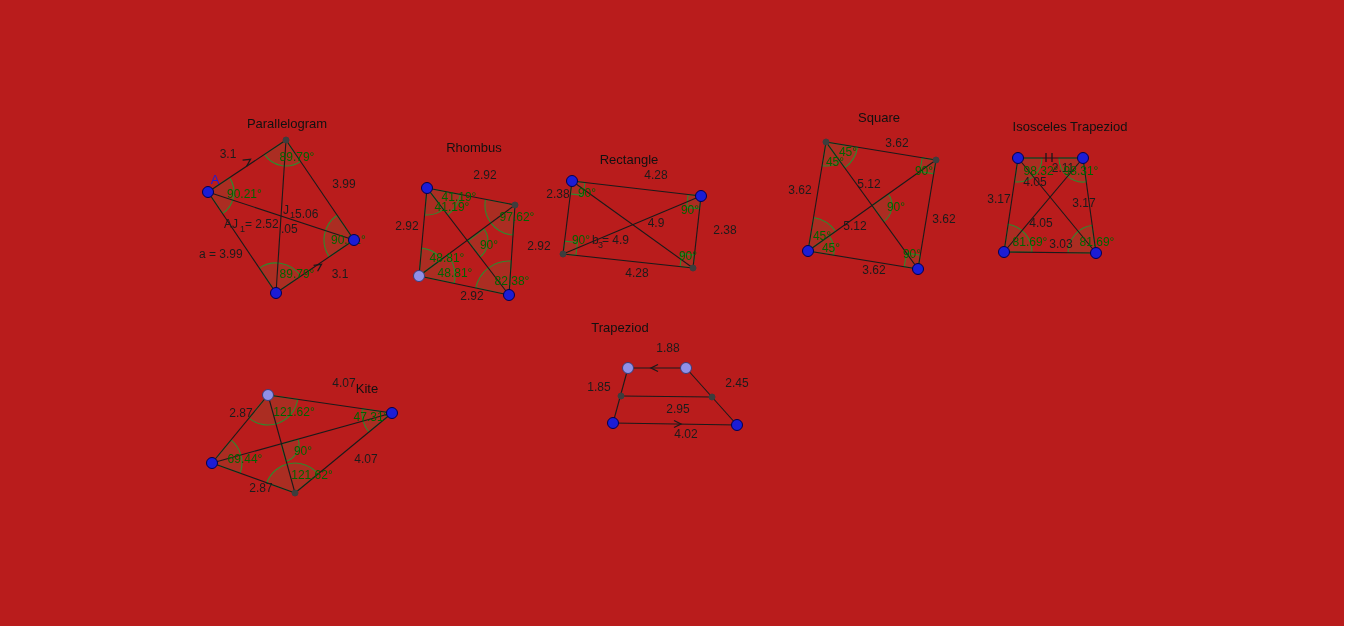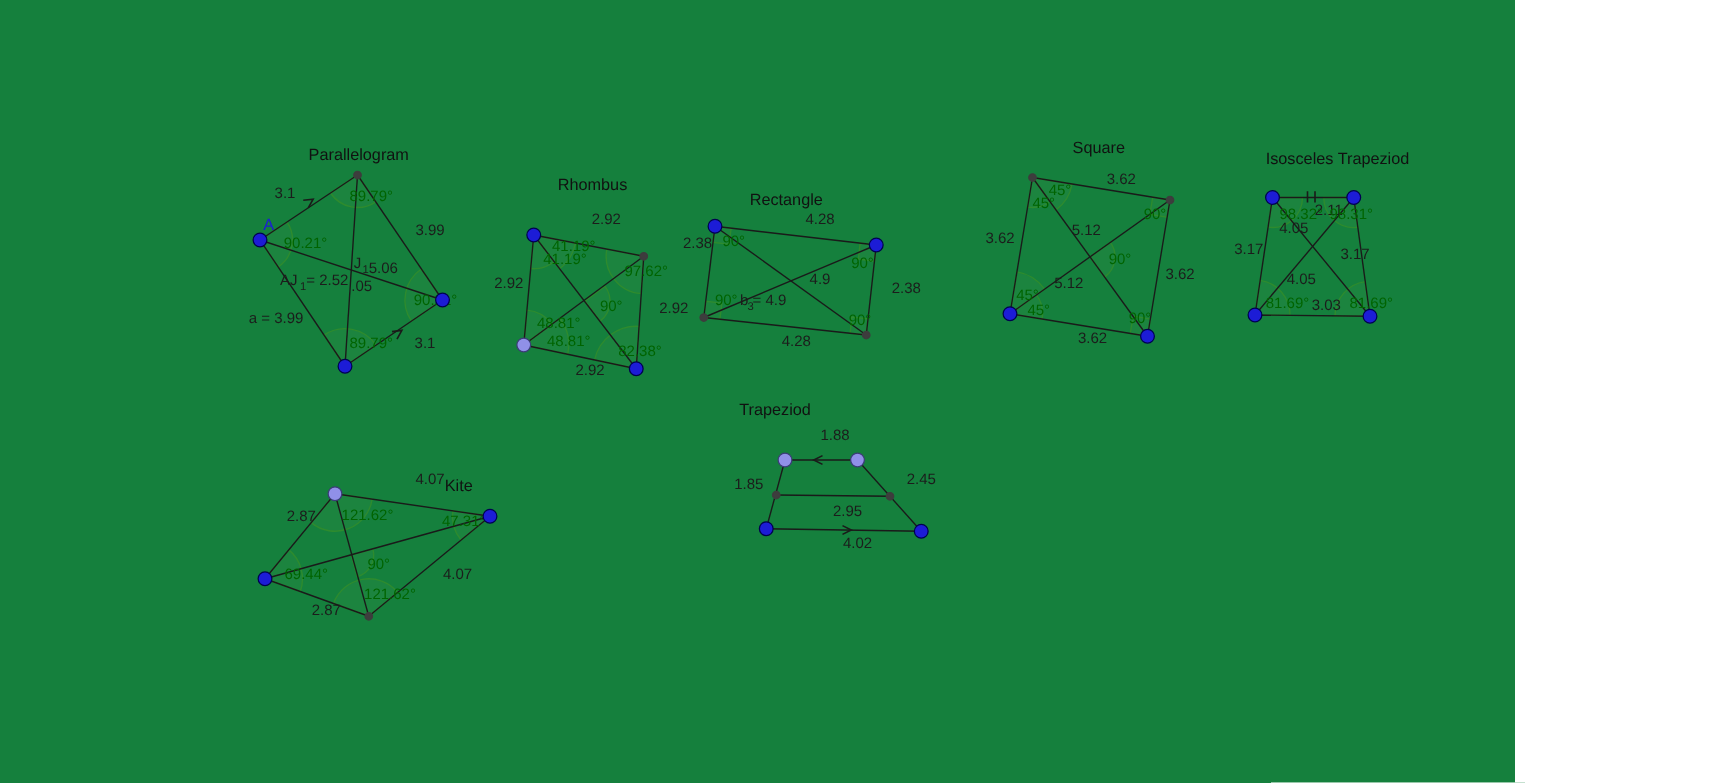--- a/index.html
+++ b/index.html
@@ -3,7 +3,7 @@
 <meta charset="utf-8">
 <style>
   html,body{margin:0;padding:0;background:#ffffff;}
-  #canvas-wrap{position:relative;width:1212px;height:626px;background:#15803d;overflow:hidden;}
+  #canvas-wrap{position:relative;width:1344px;height:626px;background:#b91c1c;overflow:hidden;}
   svg{font-family:"Liberation Sans",sans-serif;}
   .seg{stroke:#1a1a1a;stroke-width:1.1;fill:none;}
   .sector{fill:rgba(80,160,80,0.13);stroke:#2e8b2e;stroke-width:1.1;}

